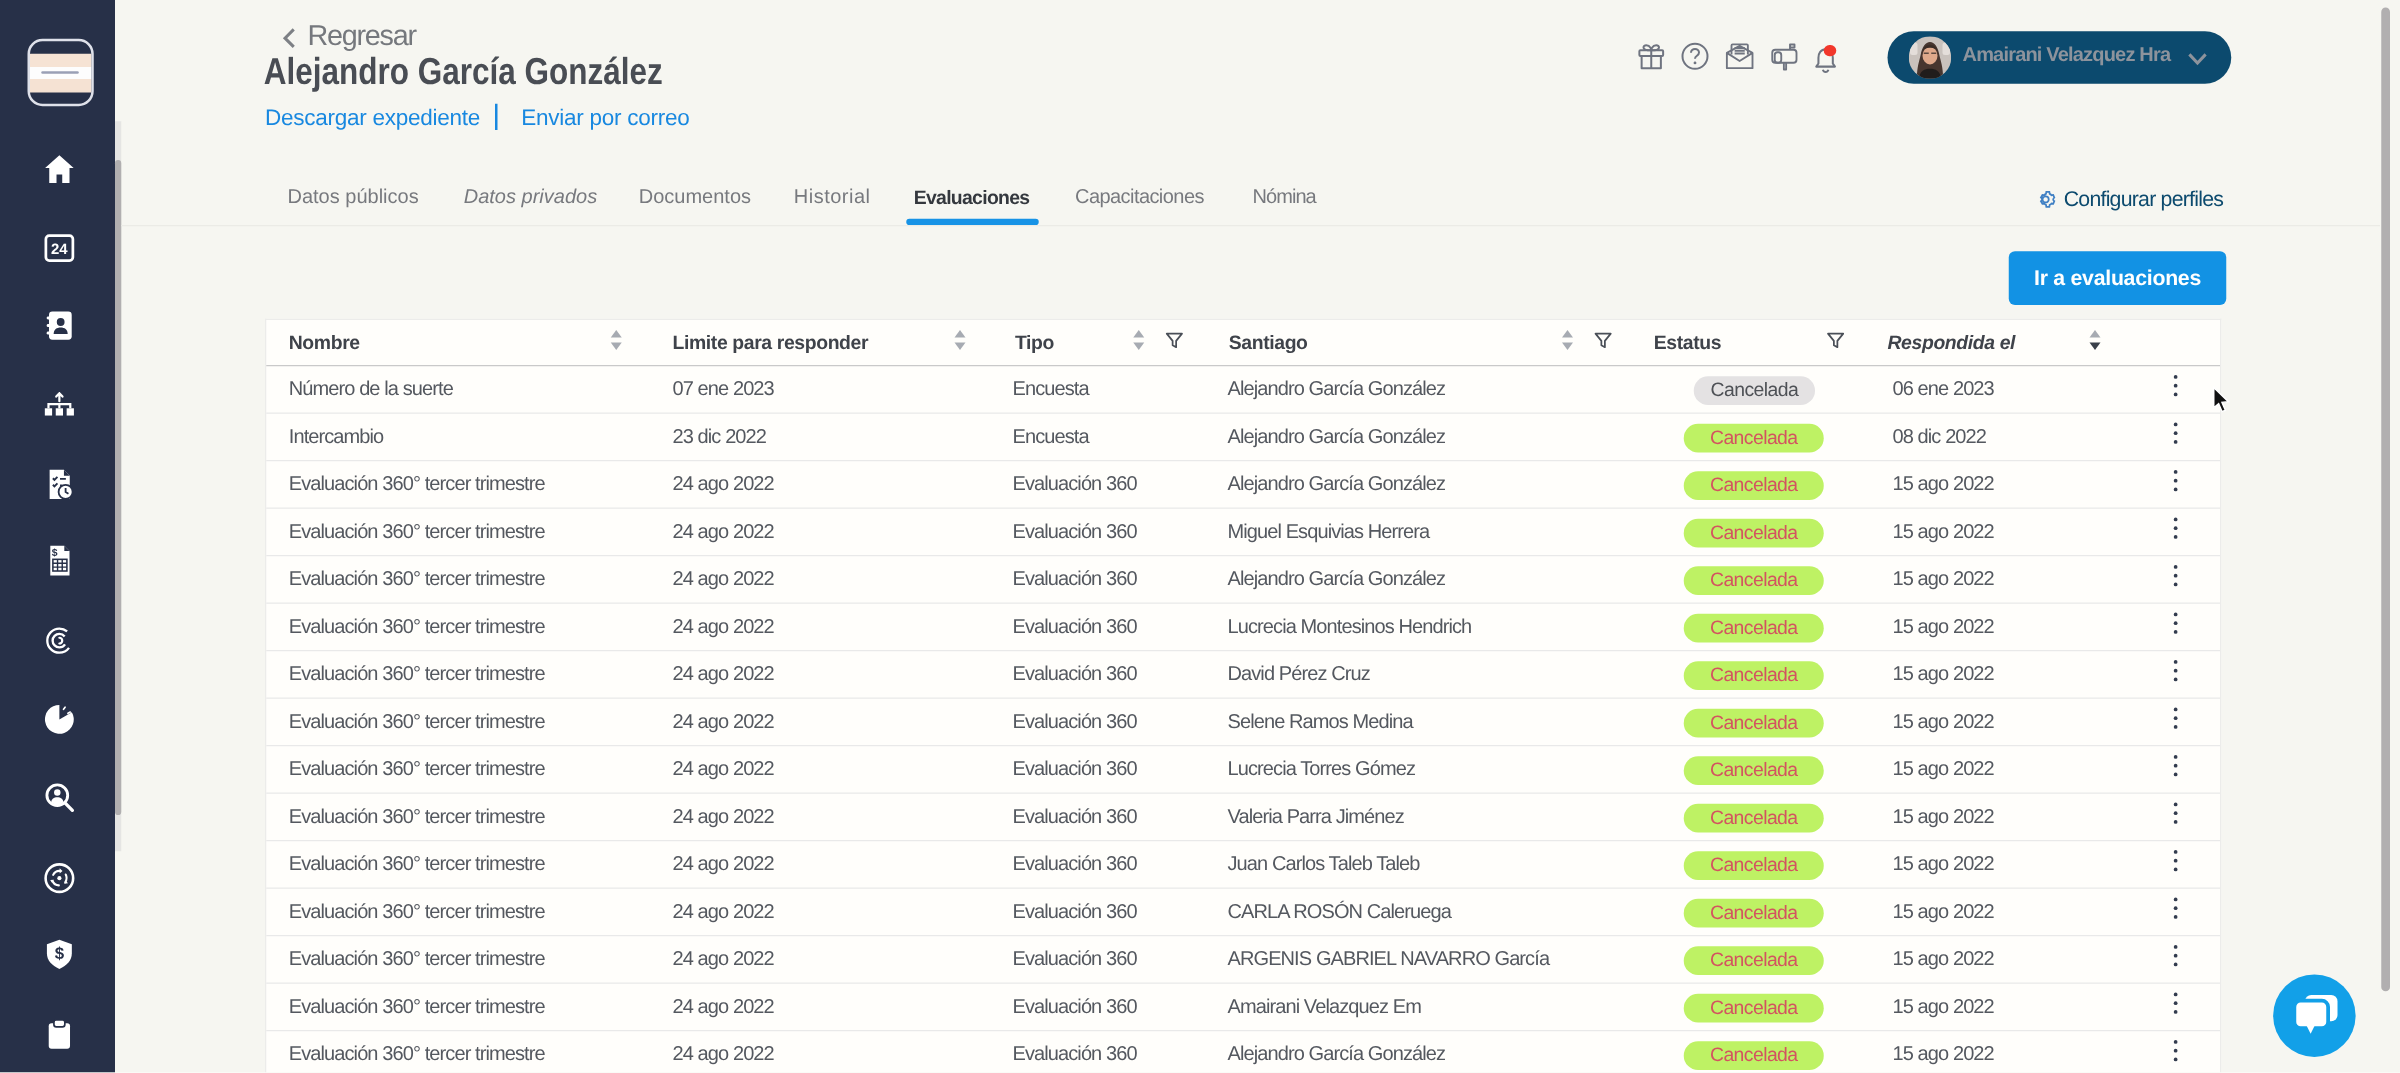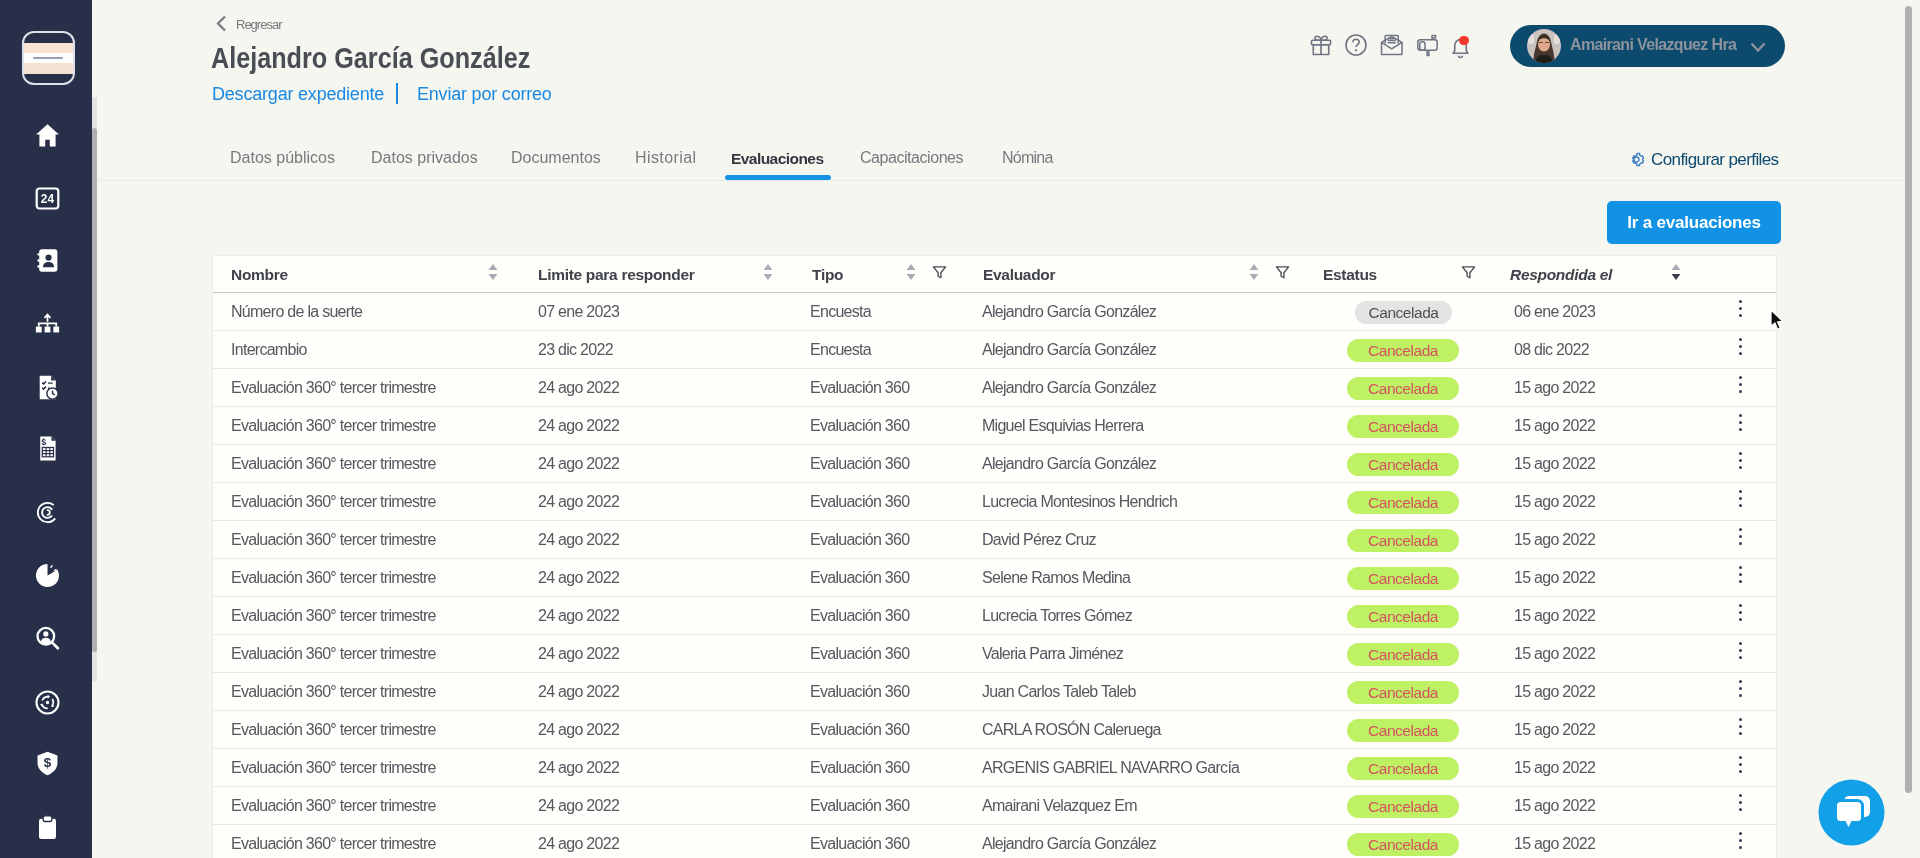--- a/index.html
+++ b/index.html
@@ -17,7 +17,7 @@
   #sb-thumb { position:absolute; left:92px; top:128px; width:5px; height:524px; background:#b1afb0; border-radius:2.5px; }
 
   
-  #back { position:absolute; left:216px; top:15px; color:#75787d; font-size:13px; letter-spacing:-1px; }
+  #back { position:absolute; left:226px; top:15px; color:#75787d; font-size:23px; letter-spacing:-1px; }
   #back svg { vertical-align:-3px; margin-right:9px; }
   #title { position:absolute; left:211px; top:41px; font-size:30px; font-weight:bold; color:#494d54; transform:scaleX(0.84); transform-origin:left top; white-space:nowrap; }
   .hlink { position:absolute; top:84px; font-size:18px; color:#1888e0; letter-spacing:-0.2px; }

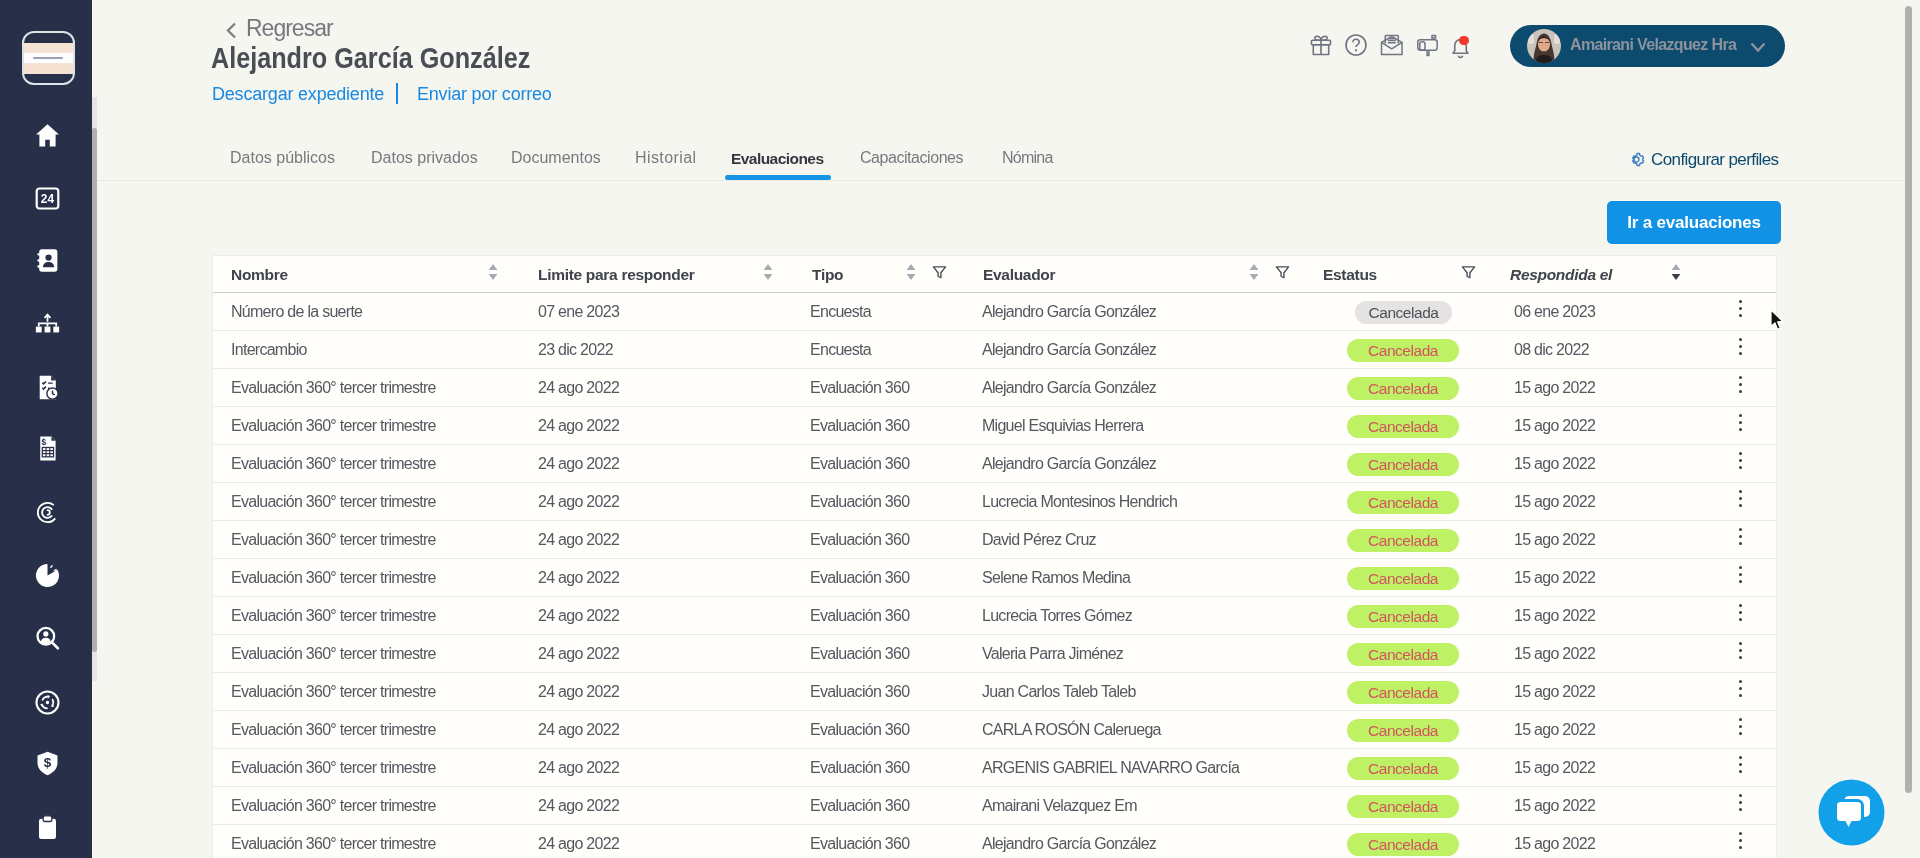--- a/index.html
+++ b/index.html
@@ -202,7 +202,7 @@
 </div>
 
 <div class="tab" style="left:230px;">Datos públicos</div>
-<div class="tab" style="left:371px;">Datos privados</div>
+<div class="tab" style="left:371px;font-style:italic;">Datos privados</div>
 <div class="tab" style="left:511px;">Documentos</div>
 <div class="tab" style="left:635px;letter-spacing:0.4px;">Historial</div>
 <div class="tab active" style="left:731px;">Evaluaciones</div>

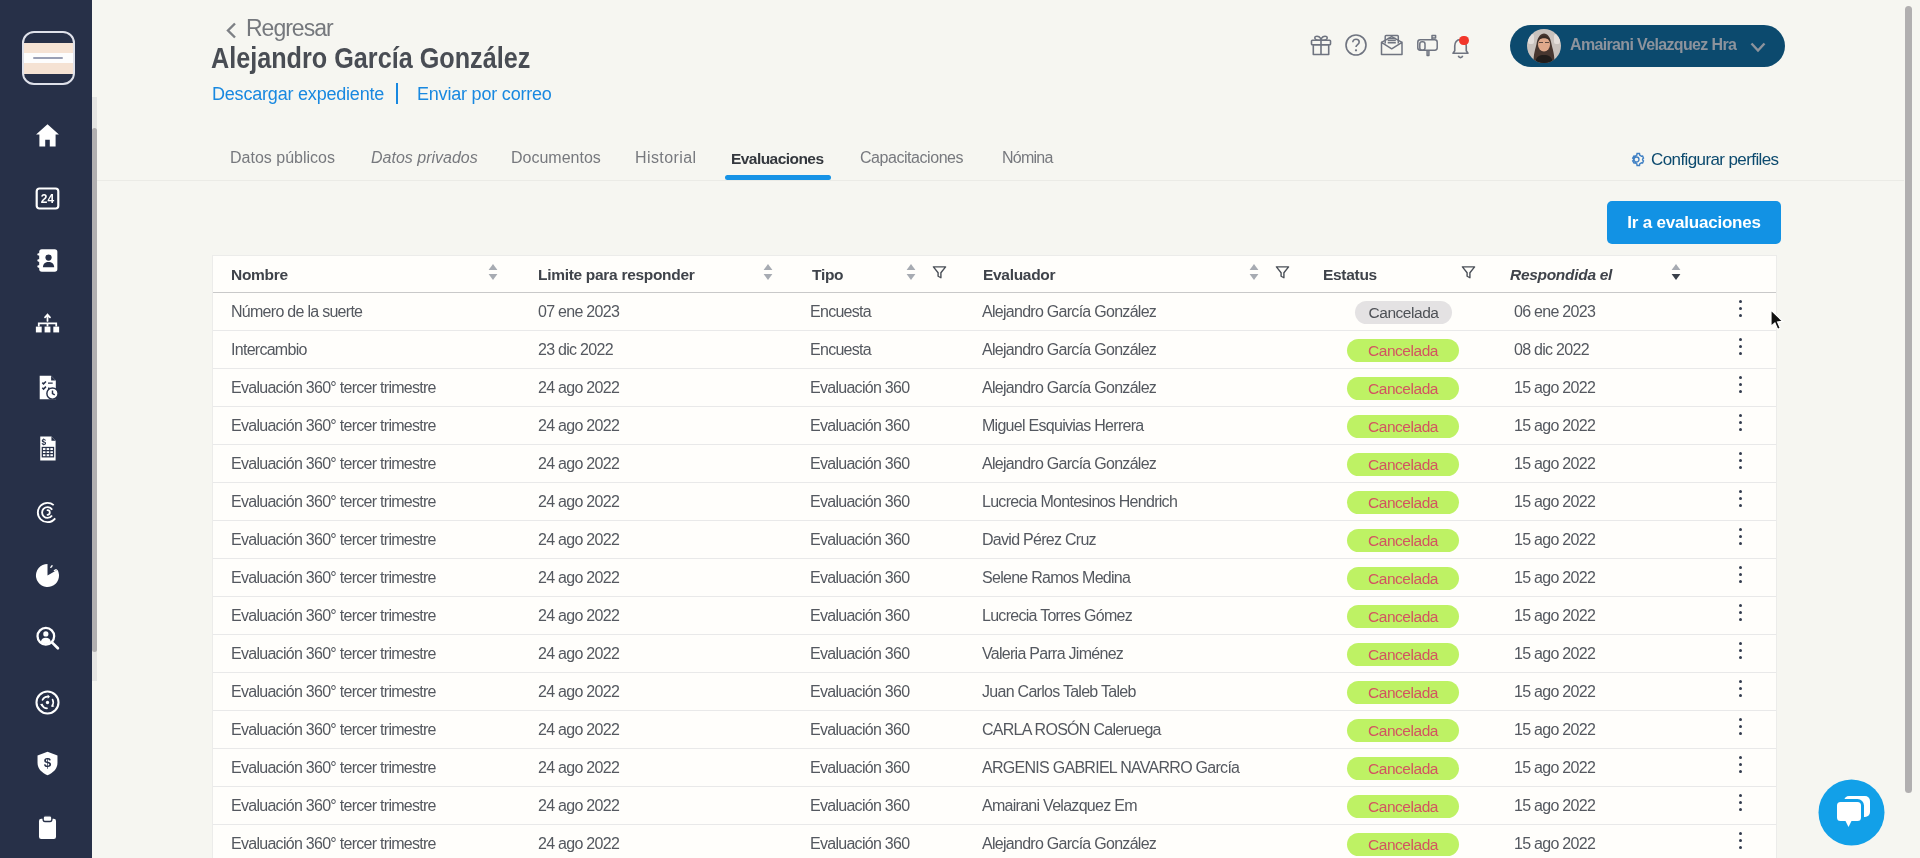--- a/index.html
+++ b/index.html
@@ -236,7 +236,7 @@
 <div class="funnel" style="left:719px;"><svg width="15" height="15" viewBox="0 0 16 16">
           <path d="M1.5 2 H14.5 L9.5 8.2 V13.6 L6.5 12 V8.2 Z" fill="none" stroke="#4a4f57" stroke-width="1.5" stroke-linejoin="round"></path>
         </svg></div>
-<div class="hcell" style="left:770px;">Evaluador</div>
+<div class="hcell" style="left:770px;">Santiago</div>
 <div class="sort" style="left:1036px;"><svg width="10" height="16" viewBox="0 0 10 16">
           <path d="M5 0 L9.4 6 H0.6 Z" fill="#a7abb2"></path>
           <path d="M5 16 L9.4 10 H0.6 Z" fill="#a7abb2"></path>

